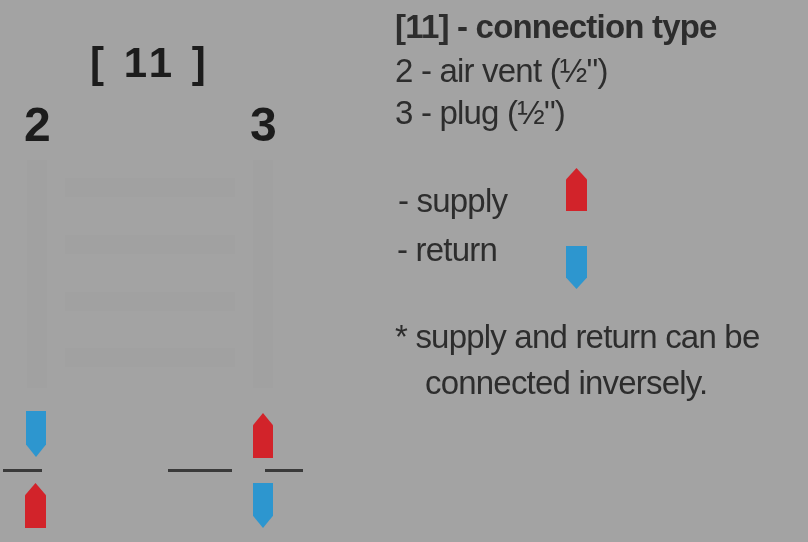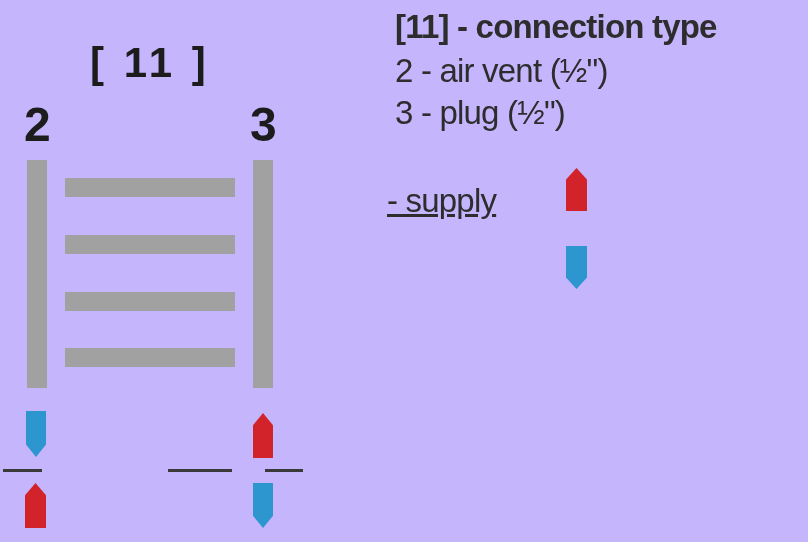--- a/index.html
+++ b/index.html
@@ -10,7 +10,7 @@
     position: relative;
     width: 808px;
     height: 542px;
-    background: #c4b5fd;
+    background: #a3a3a3;
     overflow: hidden;
   }
 

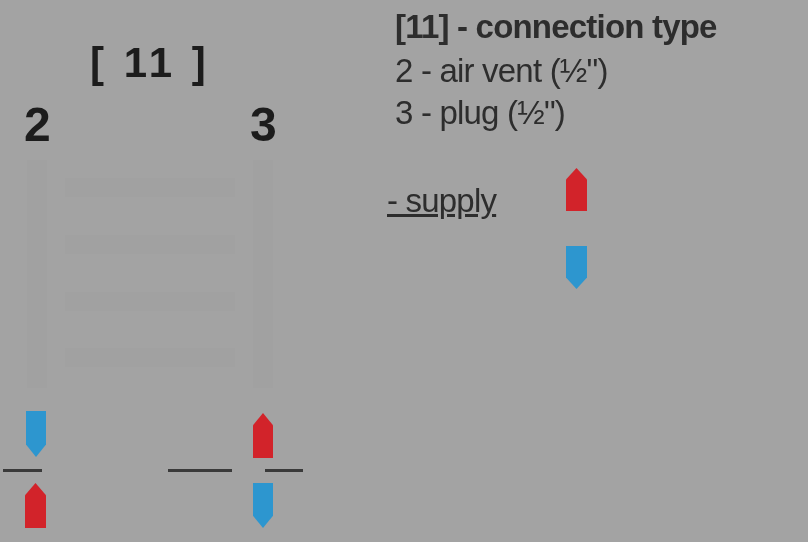--- a/index.html
+++ b/index.html
@@ -74,7 +74,7 @@
   .lg-1 { left: 395px; top: 10px; font-weight: bold;  }
   .lg-2 { left: 395px; top: 54px;  }
   .lg-3 { left: 395px; top: 96px;  }
-  .lg-supply { left: 387px; top: 184px; text-decoration: underline; }
+  .lg-supply { left: 398px; top: 184px; }
   .lg-return { left: 397px; top: 233px; }
 
   .lg-arrow-red  { left: 566px; top: 168px; width: 21px; height: 43px; }

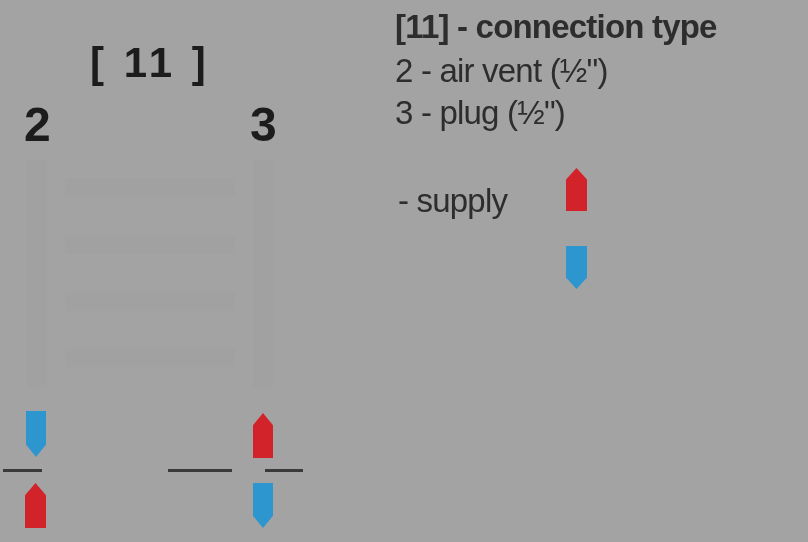--- a/index.html
+++ b/index.html
@@ -122,6 +122,7 @@
   <div class="txt lg-line lg-3">3 - plug (½")</div>
 
   <div class="txt lg-line lg-supply">- supply</div>
+  <div class="txt lg-line lg-return">- return</div>
   <div class="arrow red up lg-arrow-red"></div>
   <div class="arrow blue down lg-arrow-blue"></div>
 

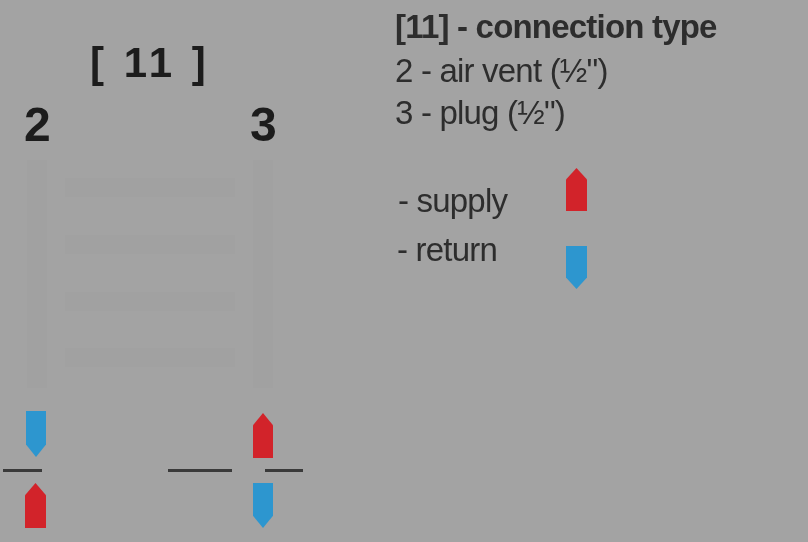--- a/index.html
+++ b/index.html
@@ -126,6 +126,10 @@
   <div class="arrow red up lg-arrow-red"></div>
   <div class="arrow blue down lg-arrow-blue"></div>
 
+  <div class="note">
+    <span>* supply and return can be</span><br>
+    <span class="indent">connected inversely.</span>
+  </div>
 
 </div>
 

